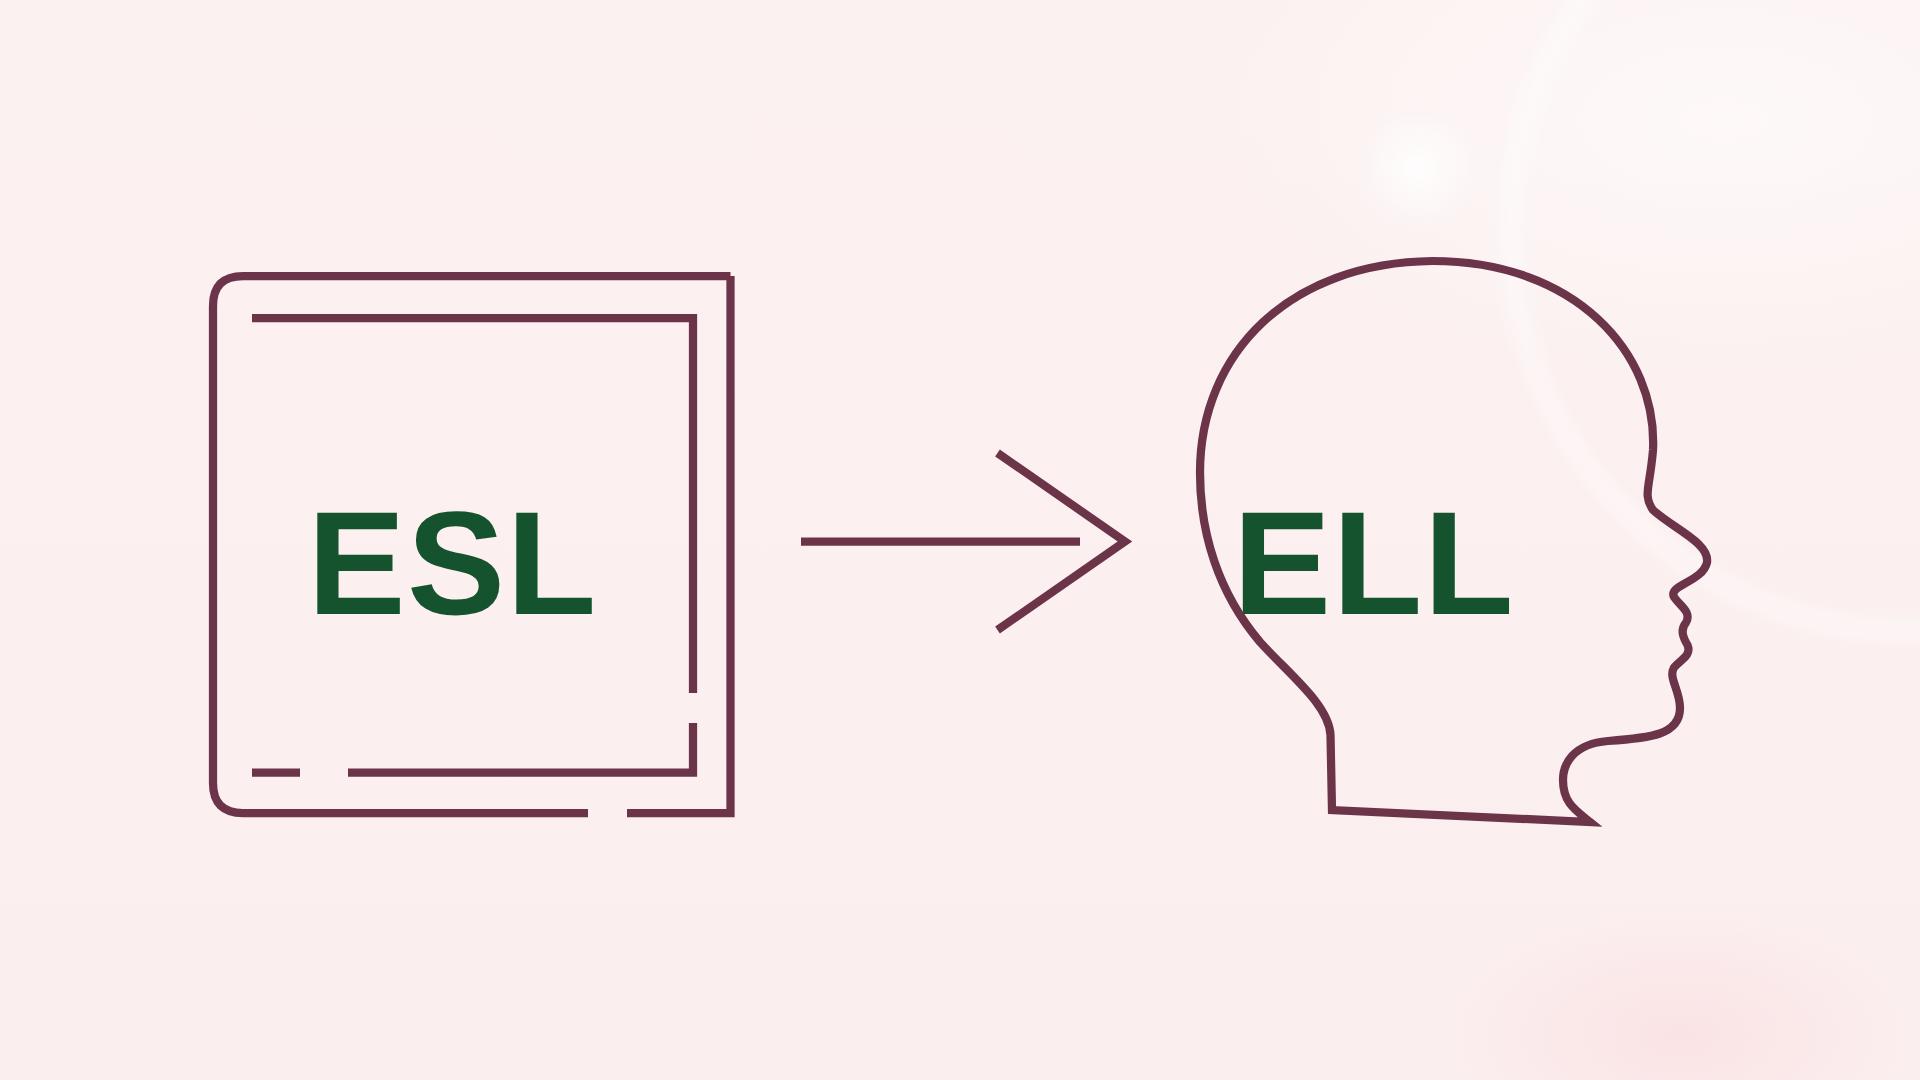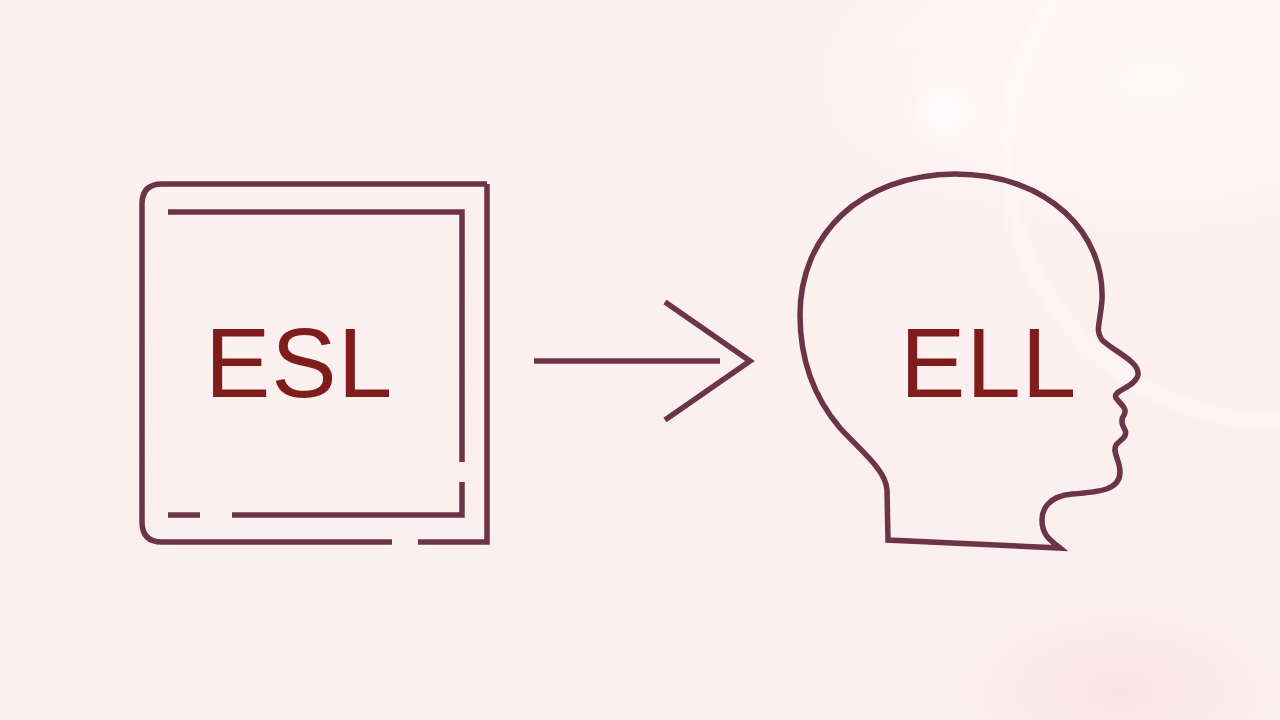--- a/index.html
+++ b/index.html
@@ -23,8 +23,8 @@
   }
   svg.art { position: absolute; left: 0; top: 0; }
   .label {
-    position: absolute; font-weight: 400; color: #7f1d1d;
-    font-size: 98px; line-height: 1; letter-spacing: 1px;
+    position: absolute; font-weight: 700; color: #14532d;
+    font-size: 98px; line-height: 1; letter-spacing: 1px; margin-top: 12px;
   }
   #esl { left: 205px; top: 314px; }
   #ell { left: 900px; top: 314px; }

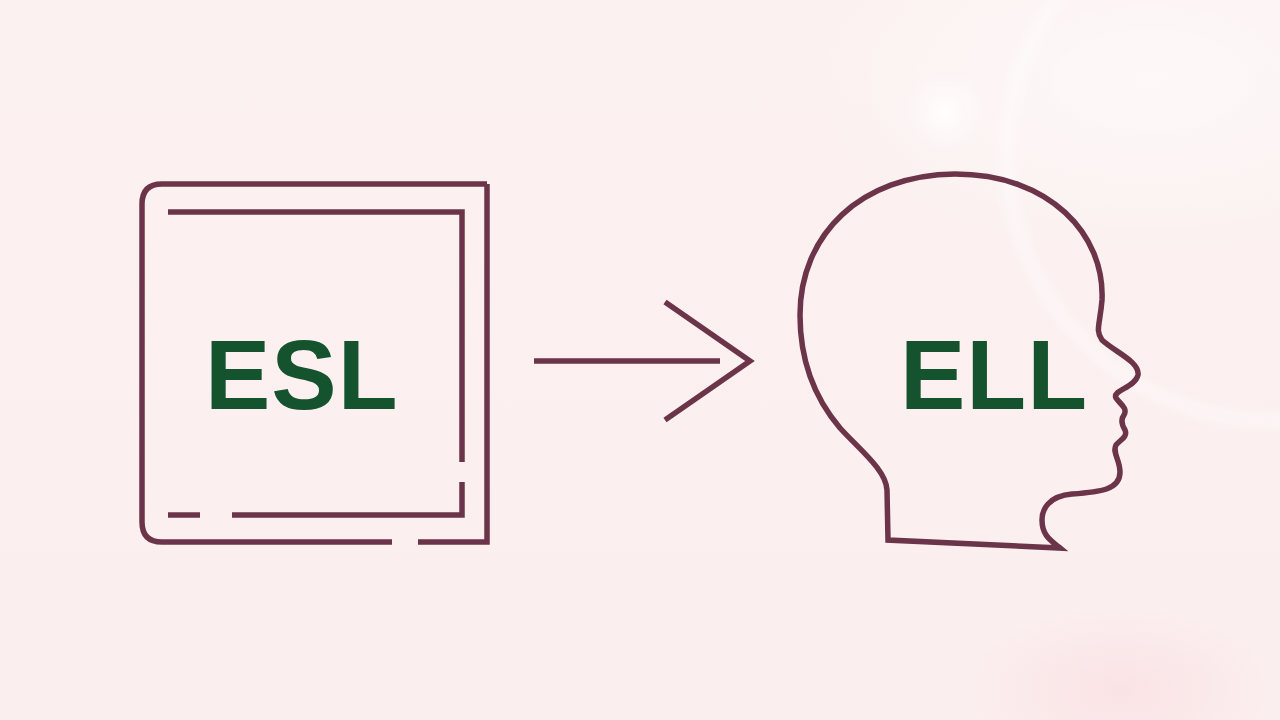--- a/index.html
+++ b/index.html
@@ -27,7 +27,7 @@
     font-size: 98px; line-height: 1; letter-spacing: 1px; margin-top: 12px;
   }
   #esl { left: 205px; top: 314px; }
-  #ell { left: 900px; top: 314px; }
+  #ell { left: 822px; top: 314px; }
 </style>
 </head>
 <body>

